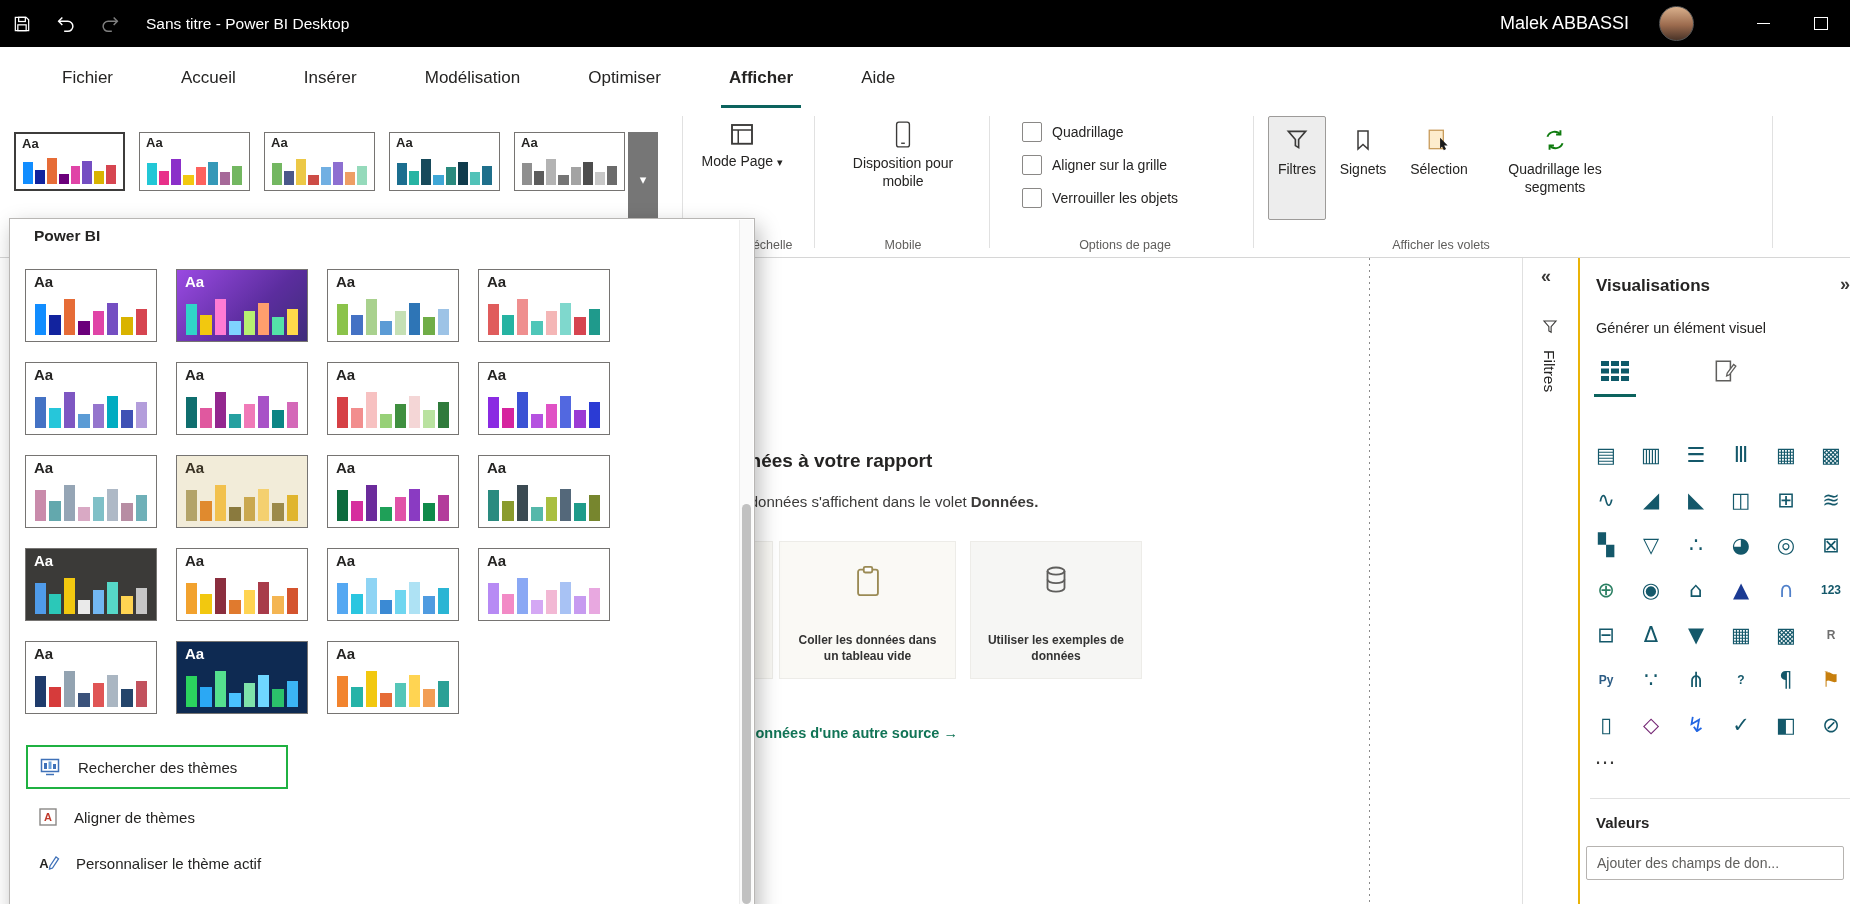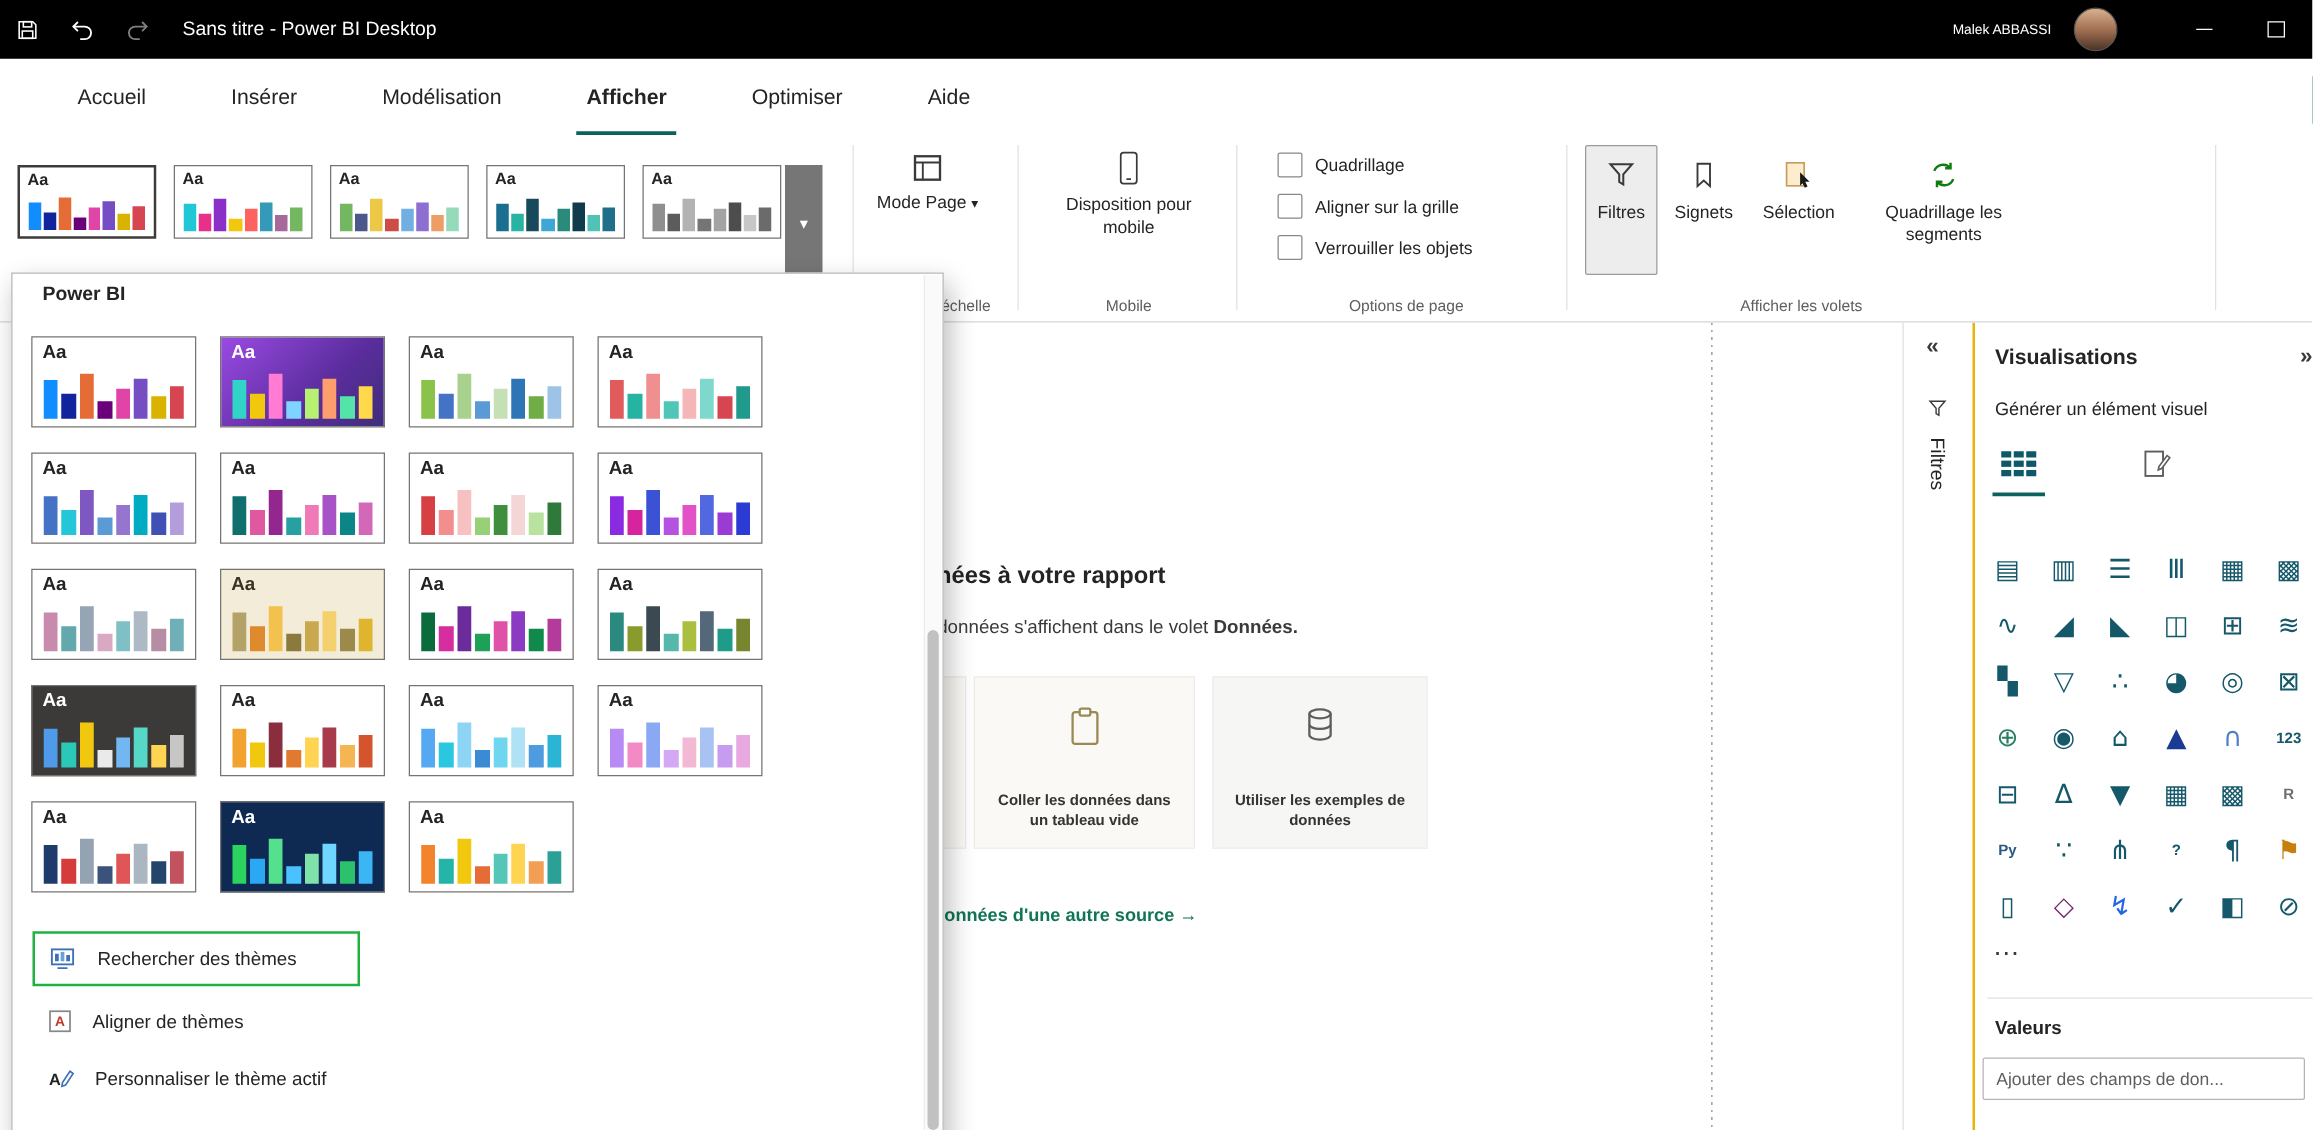--- a/index.html
+++ b/index.html
@@ -12,7 +12,7 @@
   #titlebar .tb-icon{width:44px;height:47px;display:flex;align-items:center;justify-content:center;}
   #titlebar .title{color:#fff;font-size:15.5px;margin-left:14px;}
   #titlebar .spacer{flex:1;}
-  #titlebar .user{color:#fff;font-size:11px;margin-right:18px;}
+  #titlebar .user{color:#fff;font-size:18px;margin-right:30px;}
   .avatar{width:33px;height:33px;border-radius:50%;margin-right:40px;
           background:linear-gradient(180deg,#d9b08c 0%,#9c6b4e 55%,#4a3428 100%);border:1px solid #555;}
   .winbtn{width:58px;height:47px;display:flex;align-items:center;justify-content:center;}

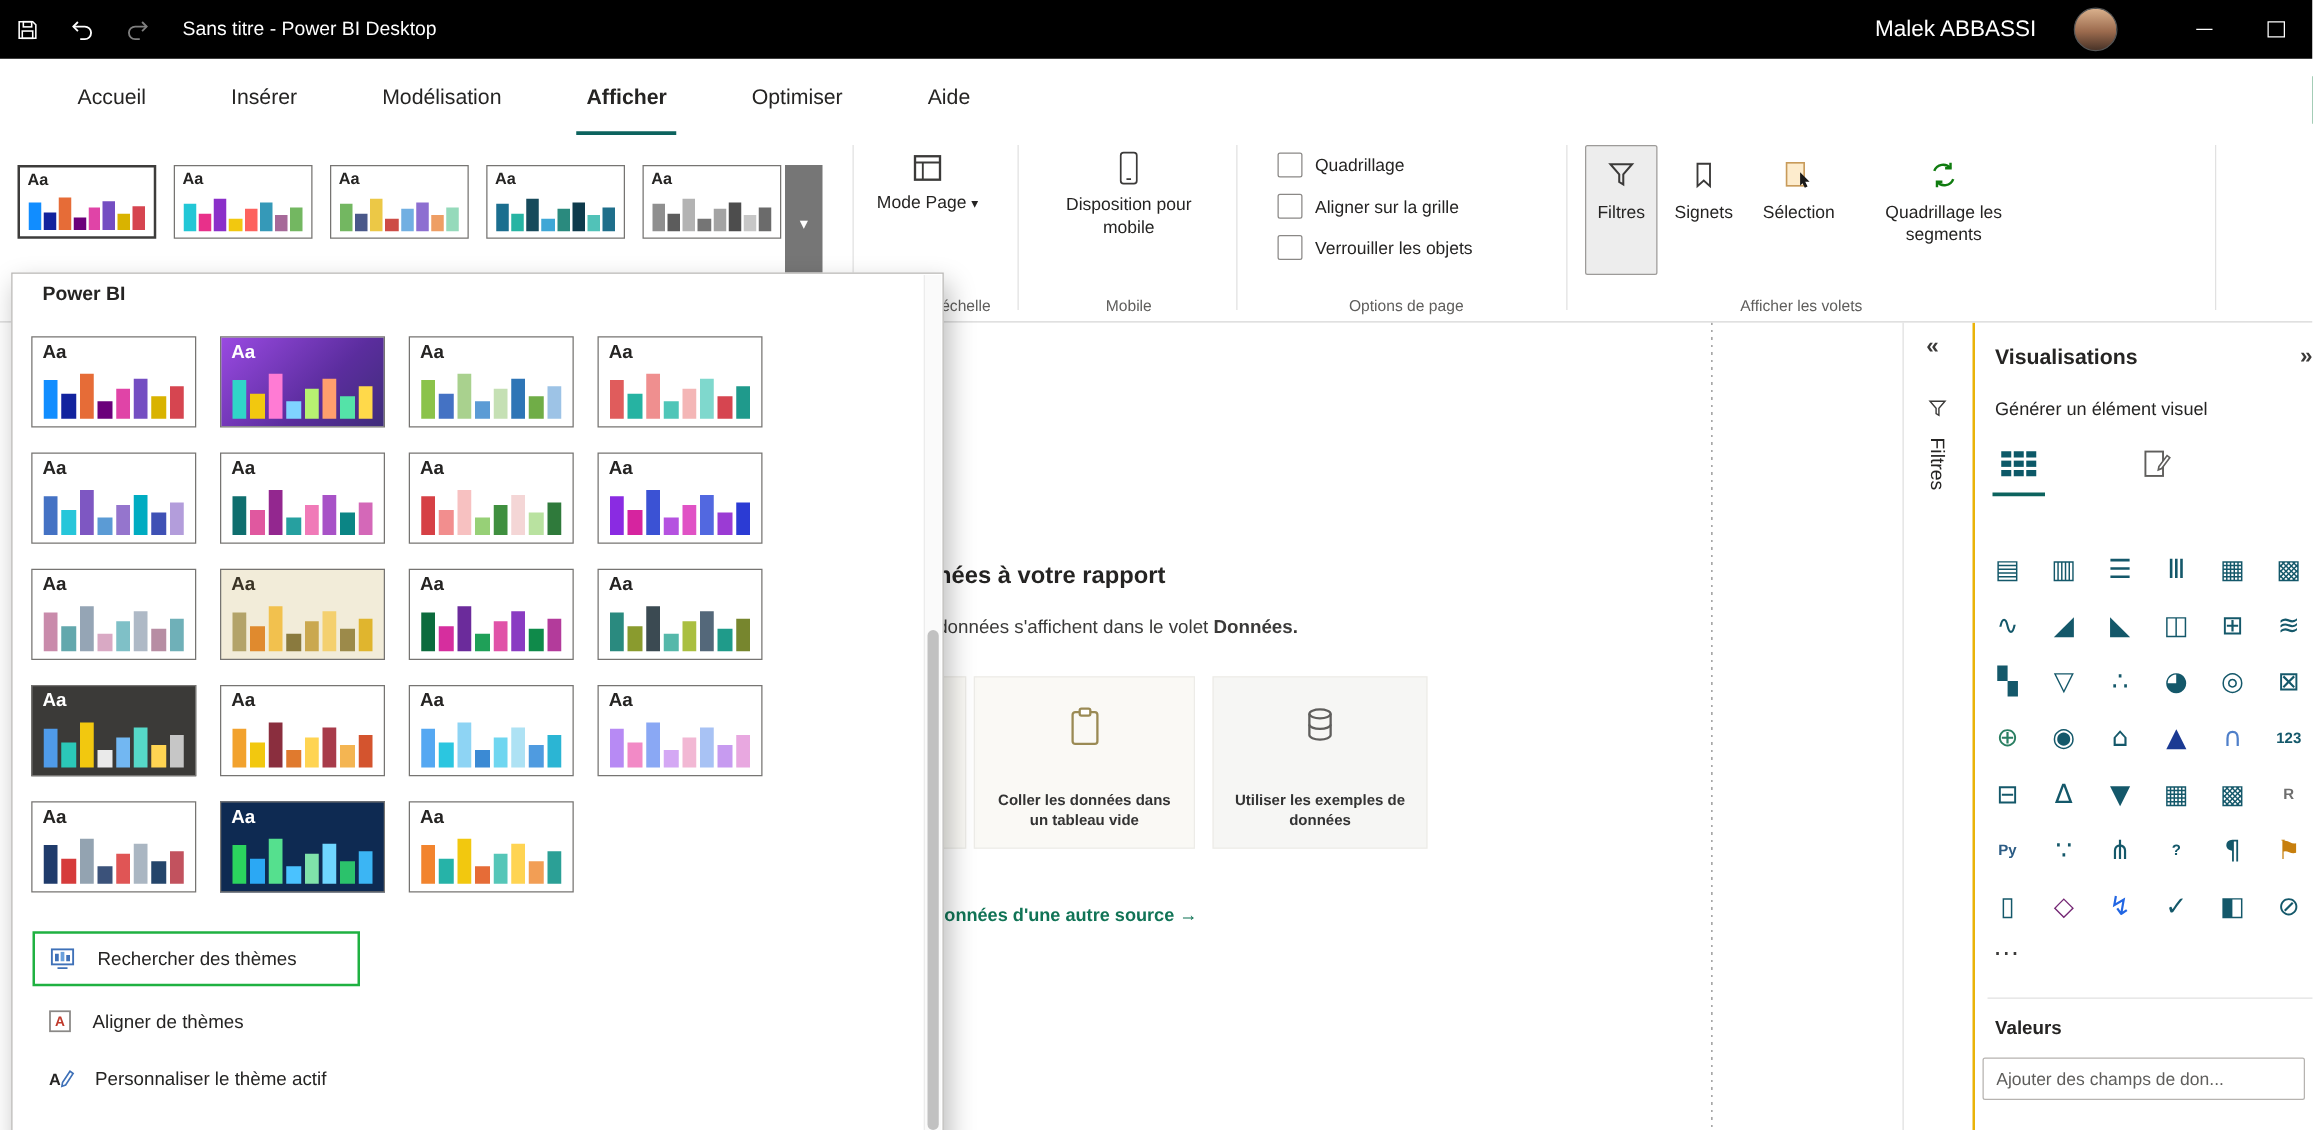--- a/index.html
+++ b/index.html
@@ -139,6 +139,9 @@
 </div>
 
 <div id="tabrow" class="abs">
+    <div class="tab">
+      <span>Fichier</span>
+    </div>
     <div class="tab">
       <span>Accueil</span>
     </div>

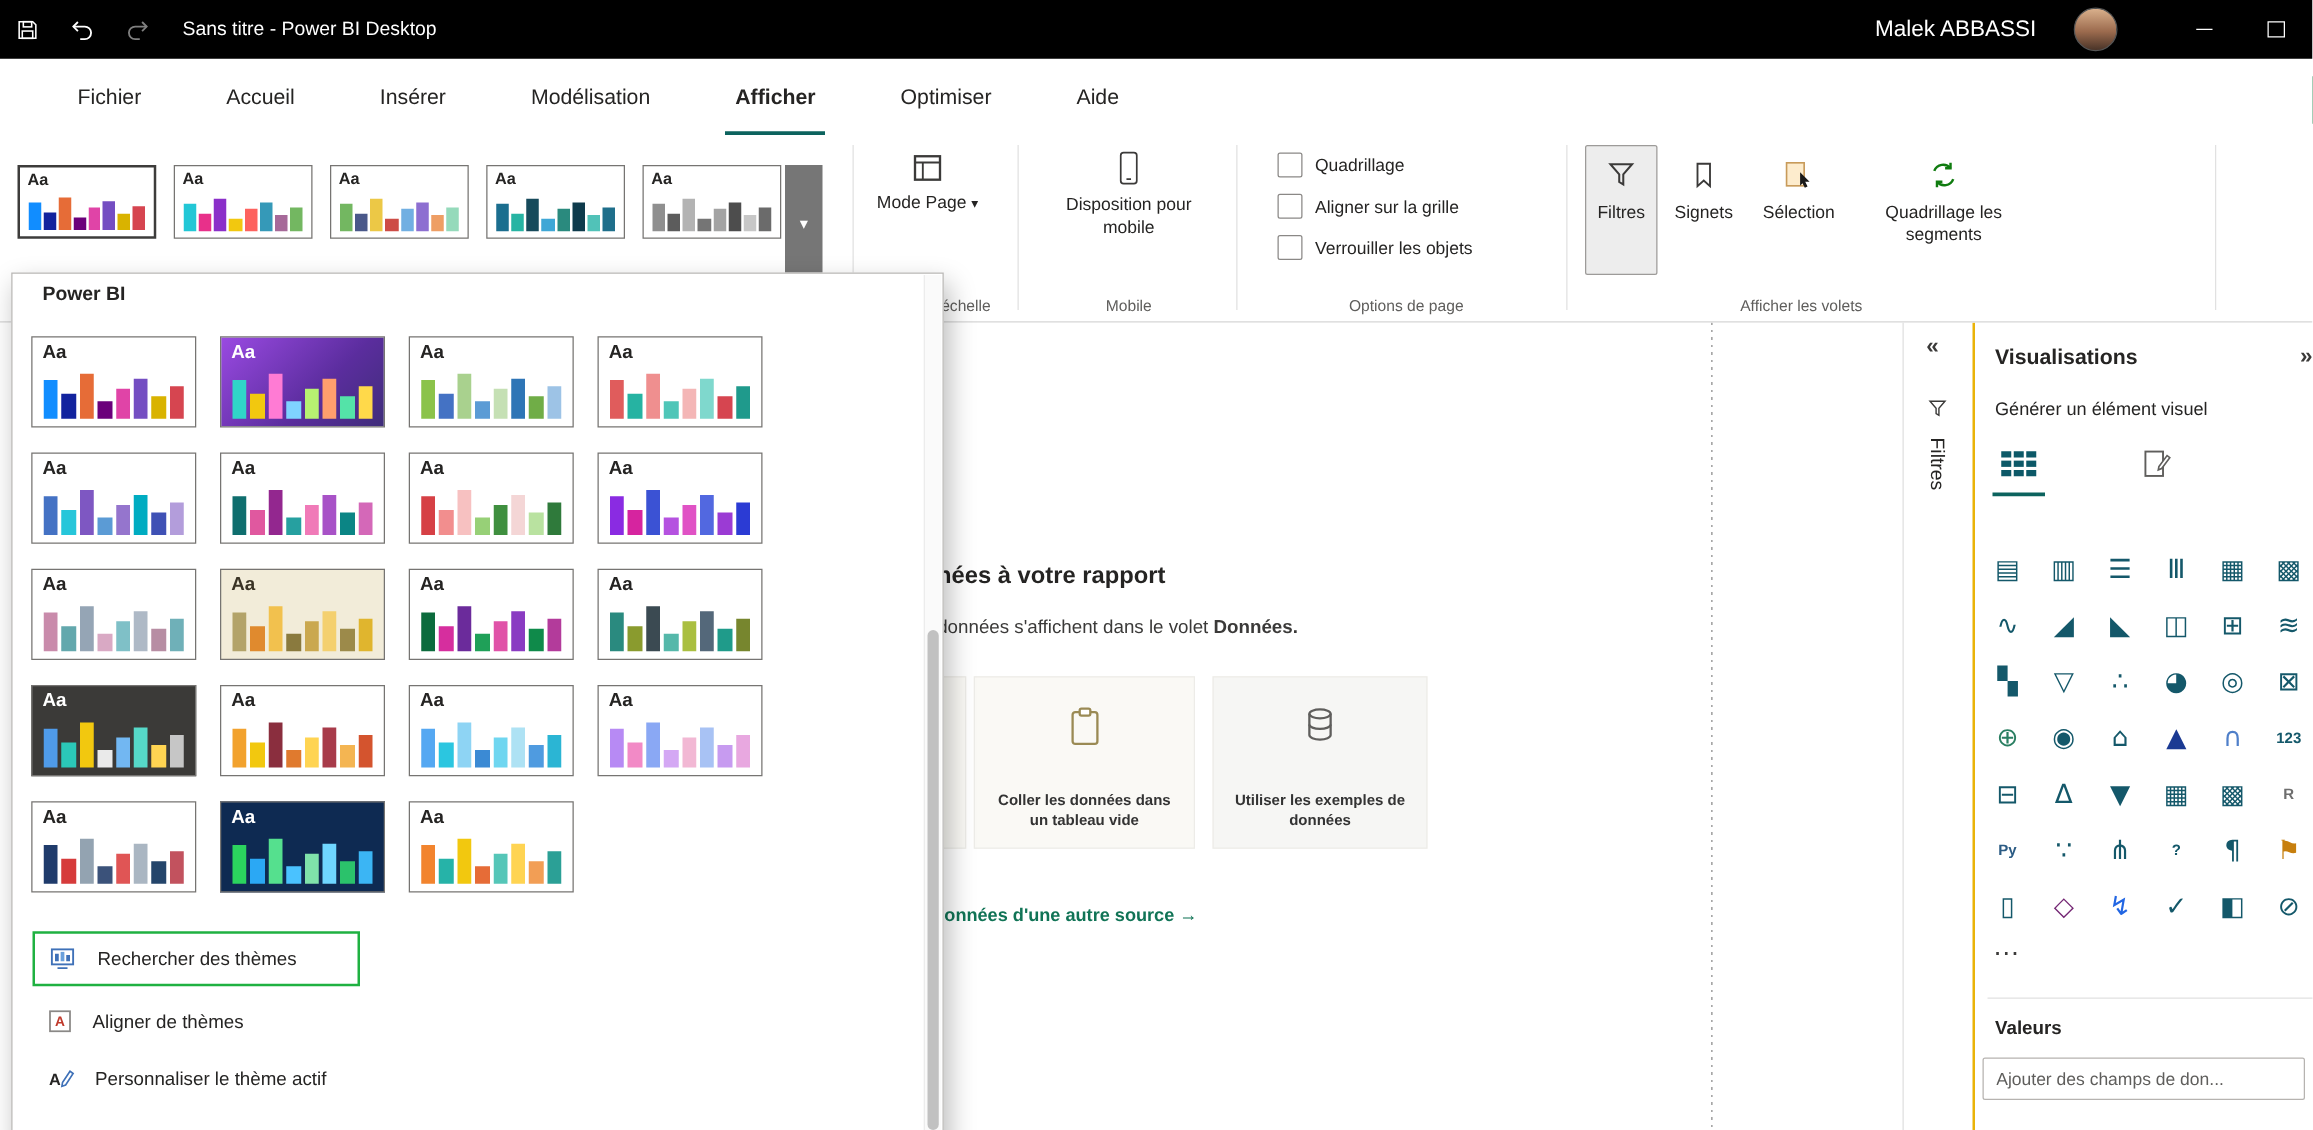--- a/index.html
+++ b/index.html
@@ -151,11 +151,11 @@
     <div class="tab">
       <span>Modélisation</span>
     </div>
+    <div class="tab">
+      <span>Optimiser</span>
+    </div>
     <div class="tab active">
       <span>Afficher</span>
-    </div>
-    <div class="tab">
-      <span>Optimiser</span>
     </div>
     <div class="tab">
       <span>Aide</span>

